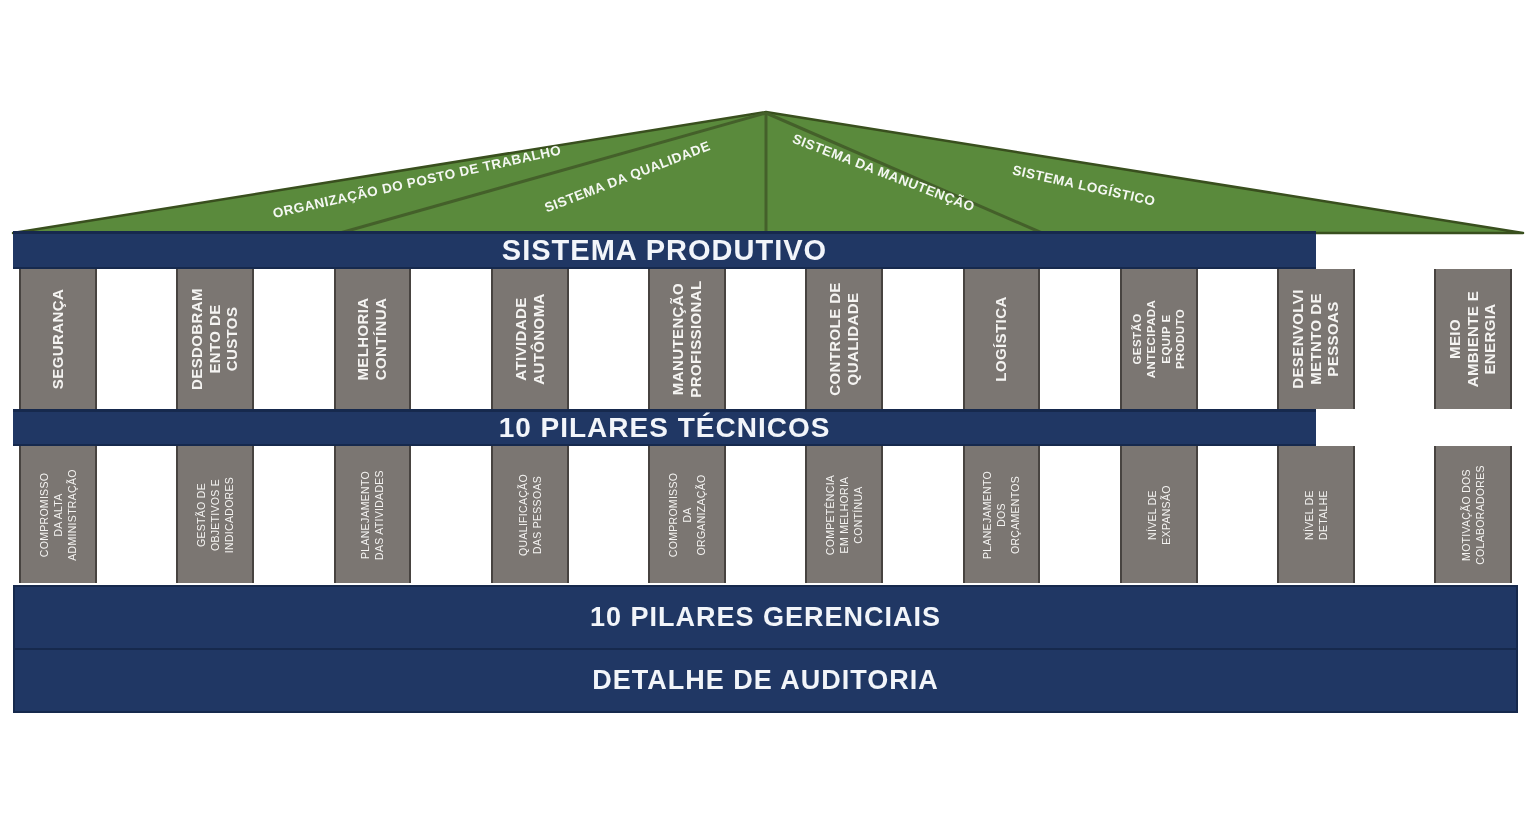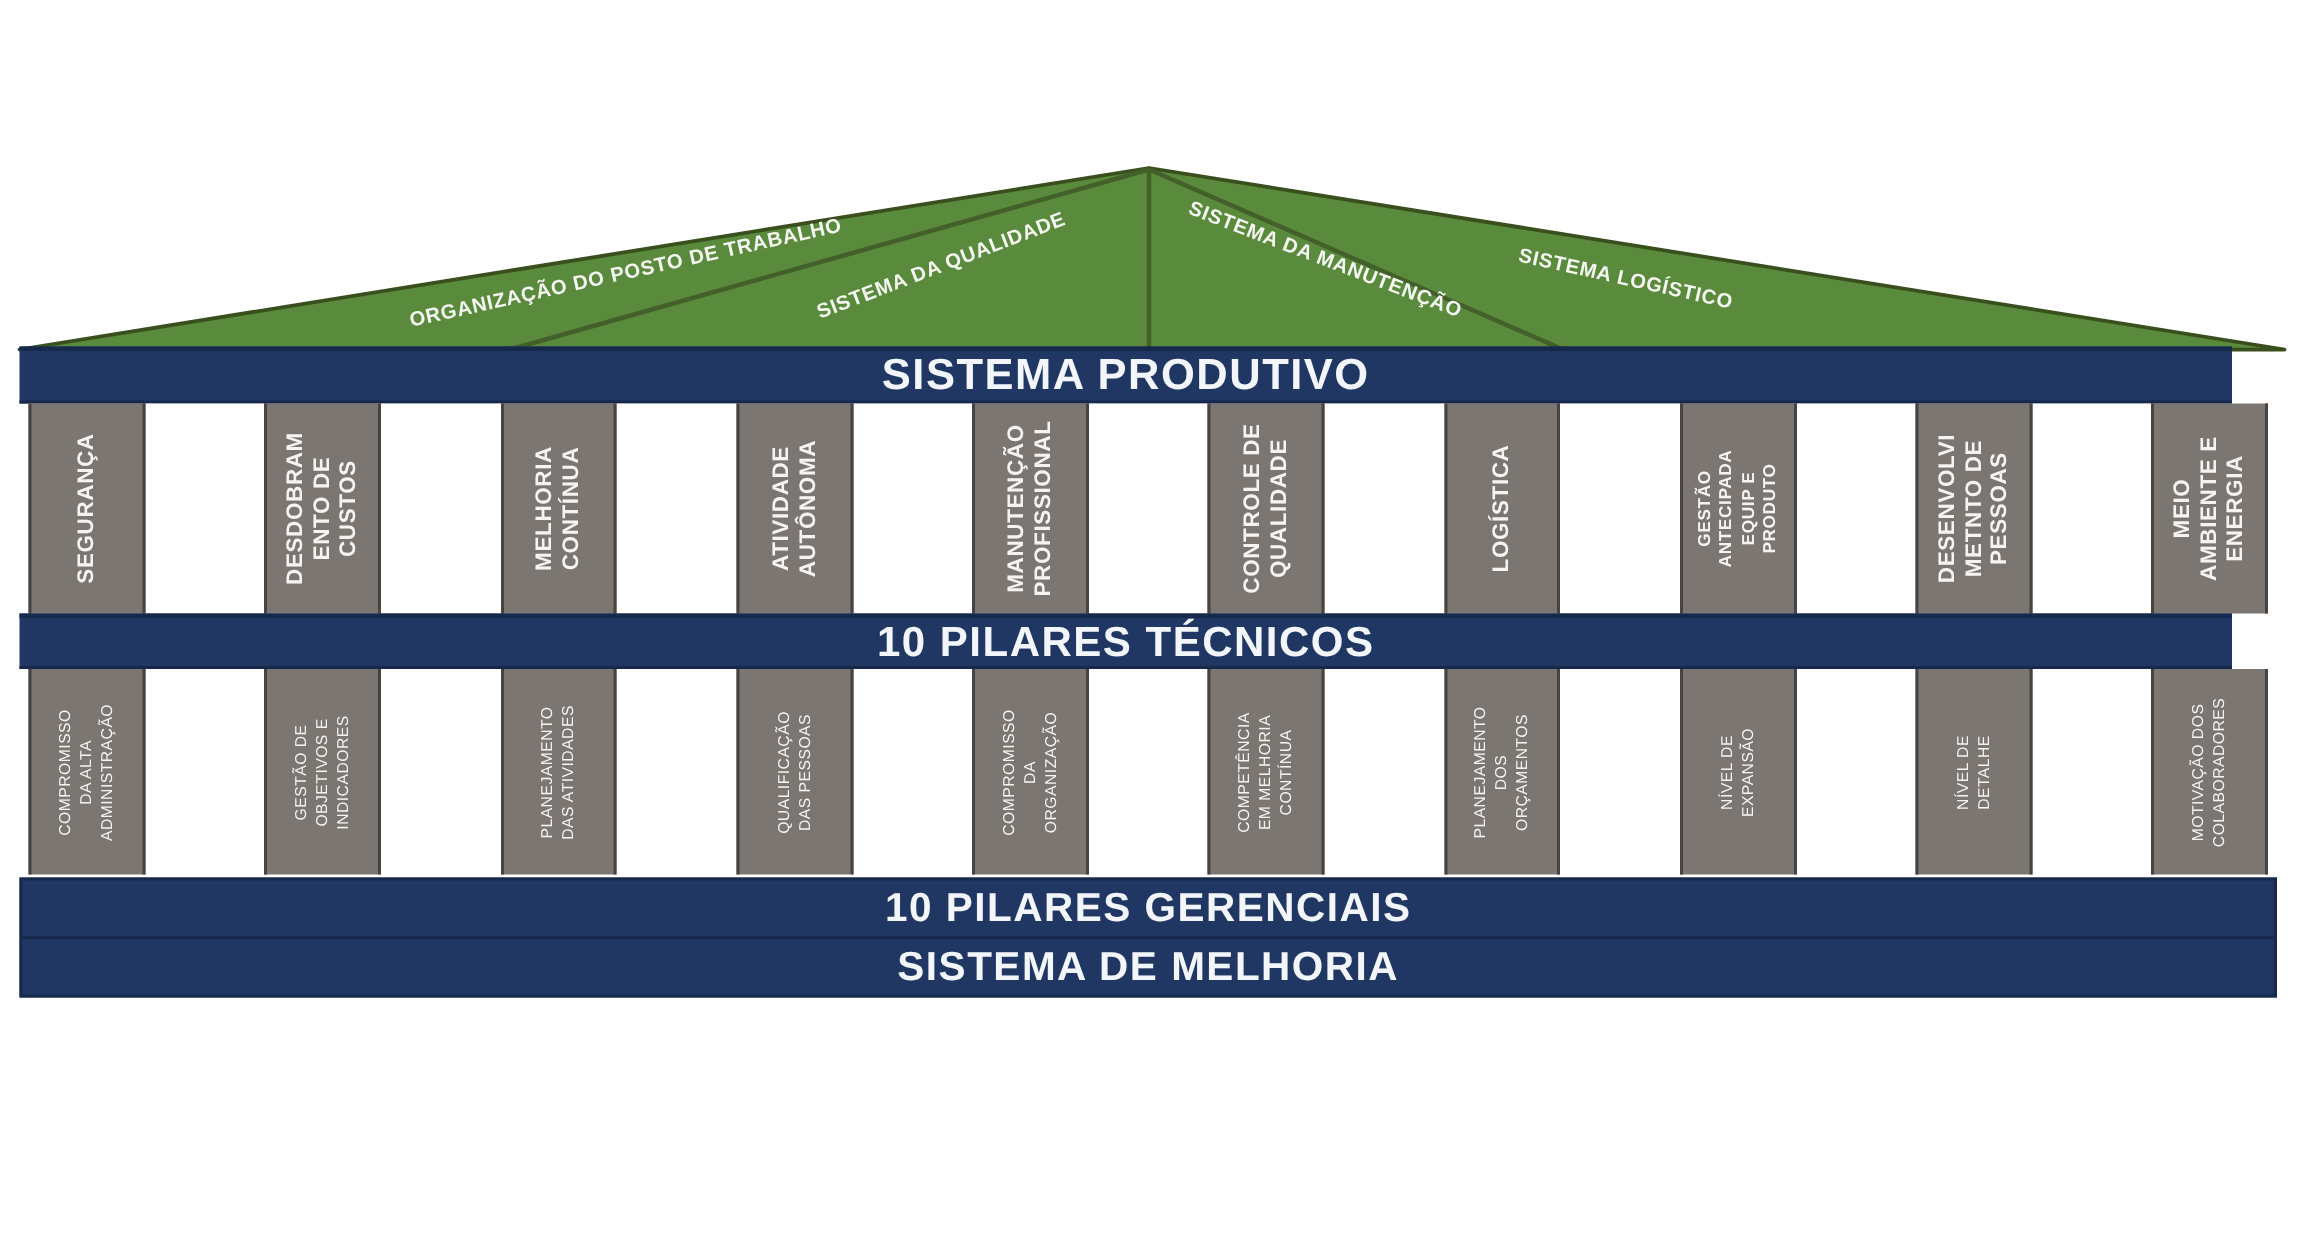--- a/index.html
+++ b/index.html
@@ -18,7 +18,7 @@
   .roof-line{stroke:var(--green-line); stroke-width:3;}
   .roof-label{fill:#f4f7f2; font-family:"Liberation Sans",sans-serif; font-size:13.5px; font-weight:bold; letter-spacing:.5px; text-anchor:middle;}
   .band{
-    position:absolute; left:13px; width:1475px; background:var(--navy);
+    position:absolute; left:13px; width:1303px; background:var(--navy);
     border-top:3px solid var(--navy-dark); border-bottom:2px solid var(--navy-dark);
     display:flex; align-items:center; justify-content:center;
     color:var(--txt); font-weight:bold; letter-spacing:1px; box-sizing:border-box;

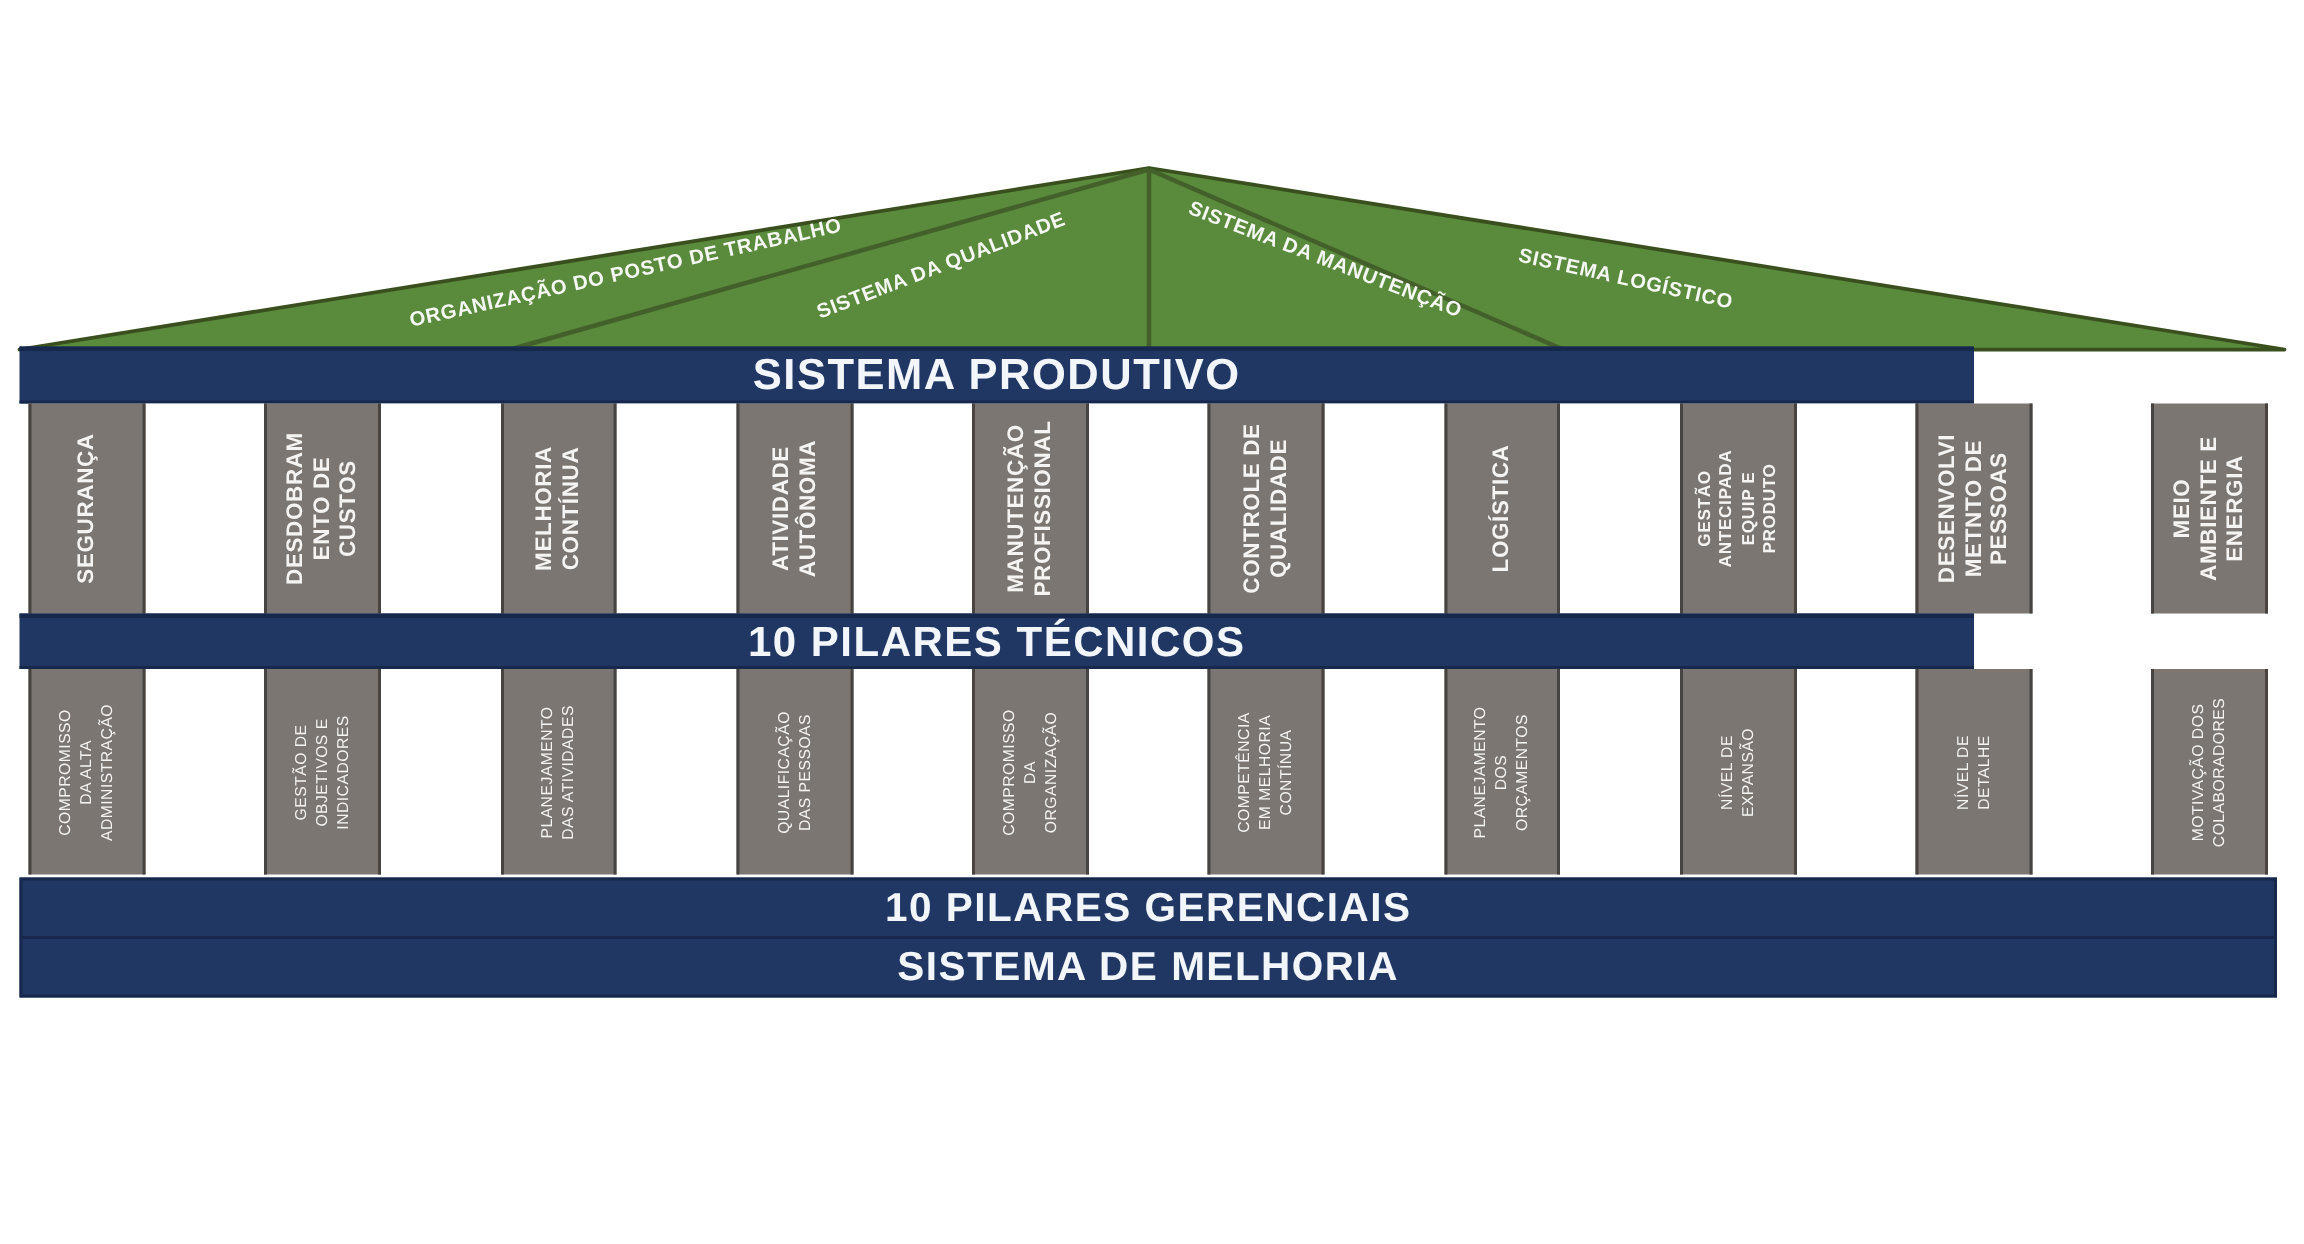--- a/index.html
+++ b/index.html
@@ -42,7 +42,7 @@
   .row-1 .pillar.small .vtext{font-size:11.5px; line-height:1.25;}
   .row-2 .vtext{font-size:10.5px; font-weight:normal; line-height:1.35; letter-spacing:.3px; width:128px;}
   .base{
-    position:absolute; left:13px; top:585px; width:1505px; height:80px;
+    position:absolute; left:13px; top:585px; width:1505px; height:128px;
     background:var(--navy); border:2px solid var(--navy-dark); box-sizing:border-box;
     display:flex; flex-direction:column;
   }

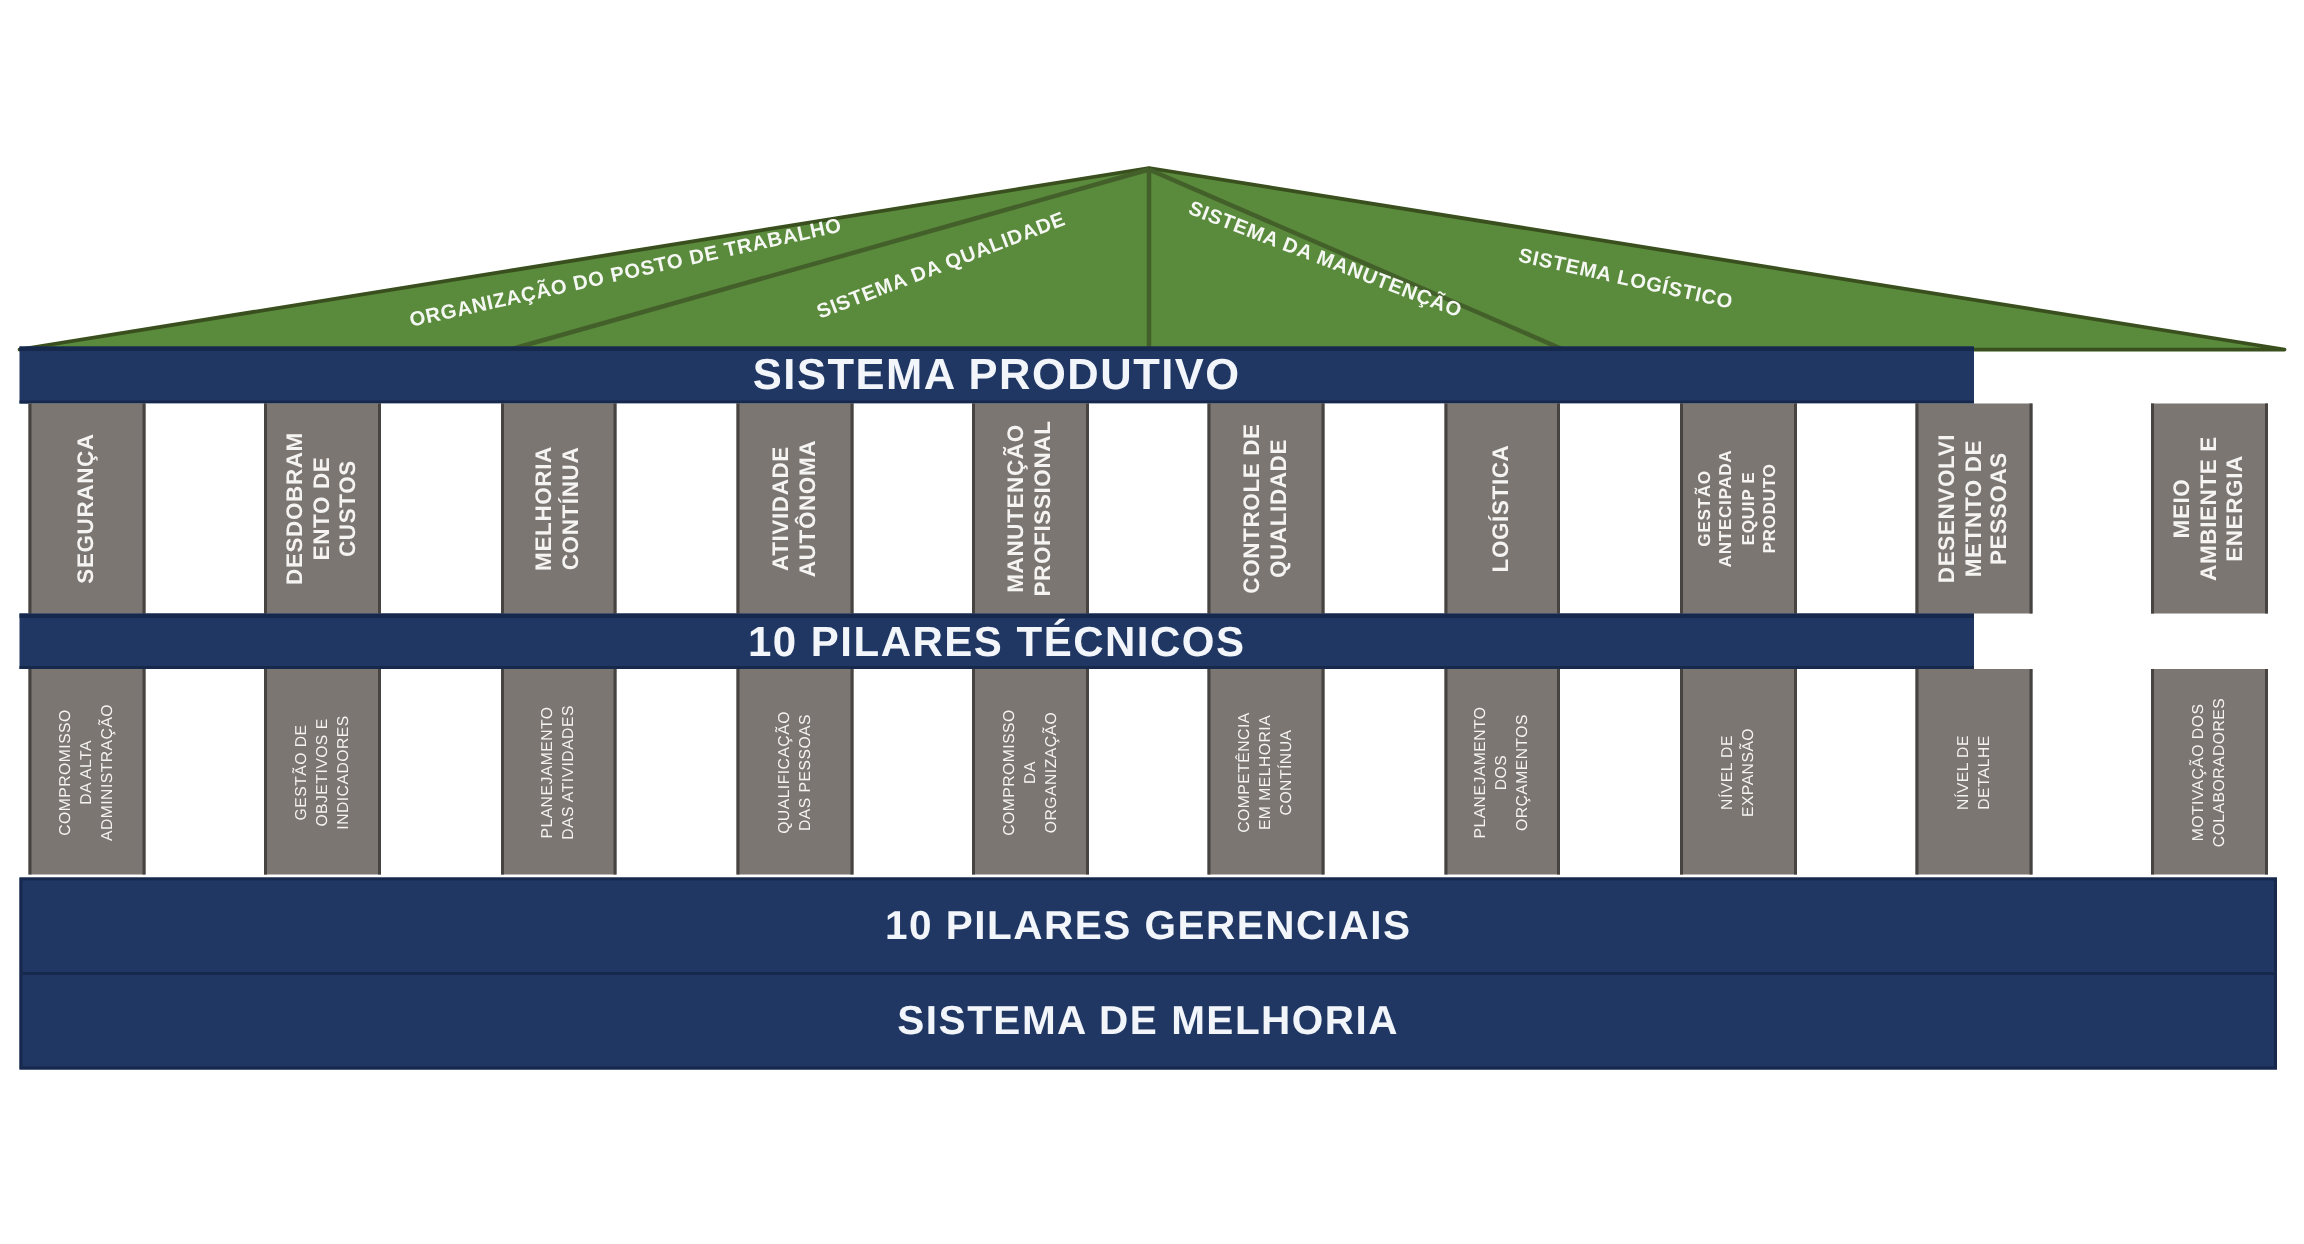--- a/index.html
+++ b/index.html
@@ -193,7 +193,7 @@
       <span>10 PILARES GERENCIAIS</span>
     </div>
     <div class="base-row">
-      <span>SISTEMA DE MELHORIA</span>
+      <span>DETALHE DE AUDITORIA</span>
     </div>
   </div>
 

